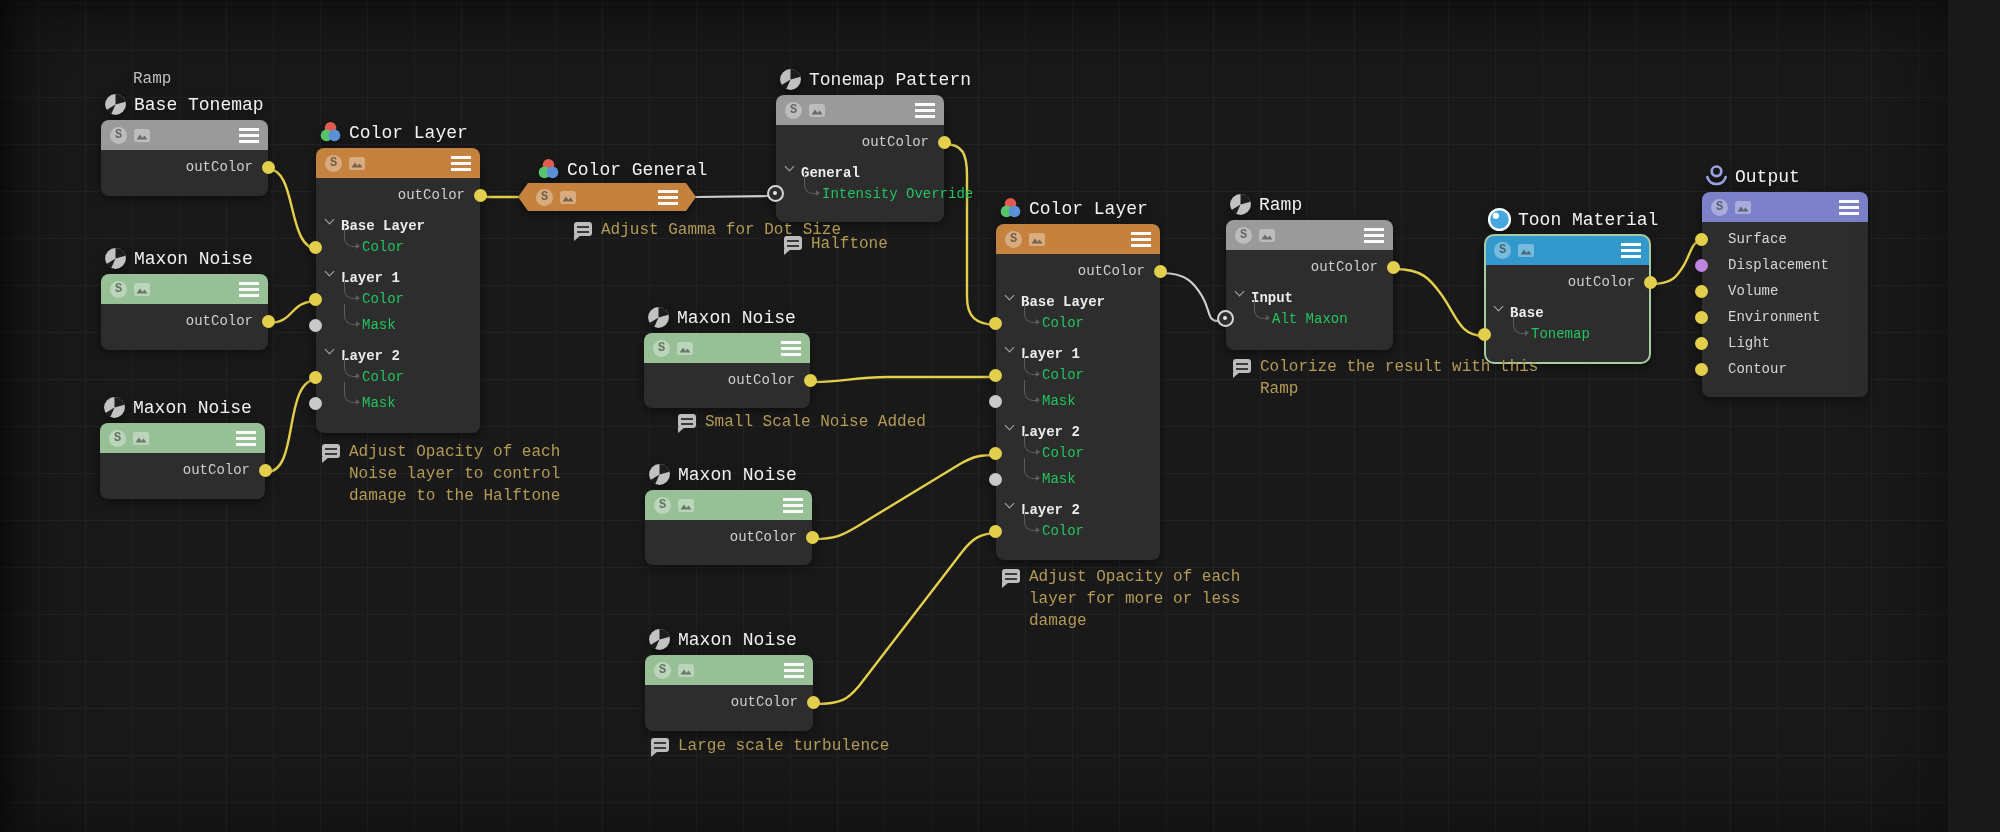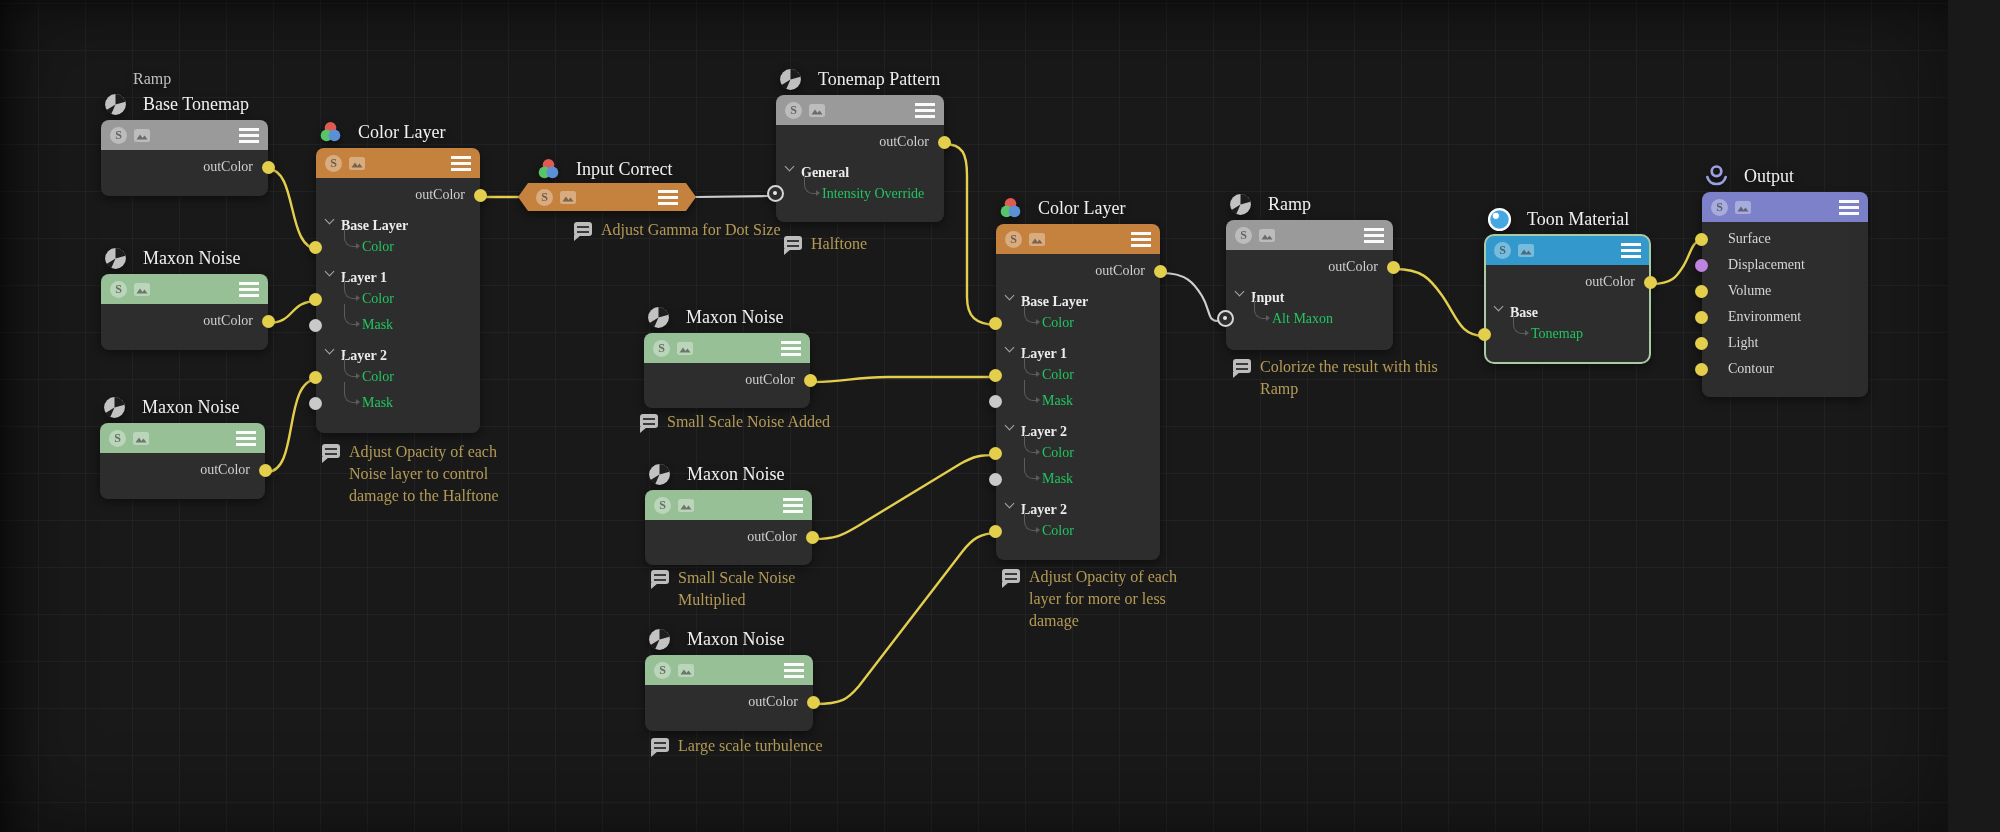--- a/index.html
+++ b/index.html
@@ -12,7 +12,7 @@
       linear-gradient(90deg, #222224 1px, transparent 1px);
     background-size:47px 47px;
     background-position:-9px 3px;
-    font-family:Liberation Serif, serif;
+    font-family:Liberation Mono, monospace;
   }
   #canvas::after{
     content:"";position:absolute;inset:0;pointer-events:none;

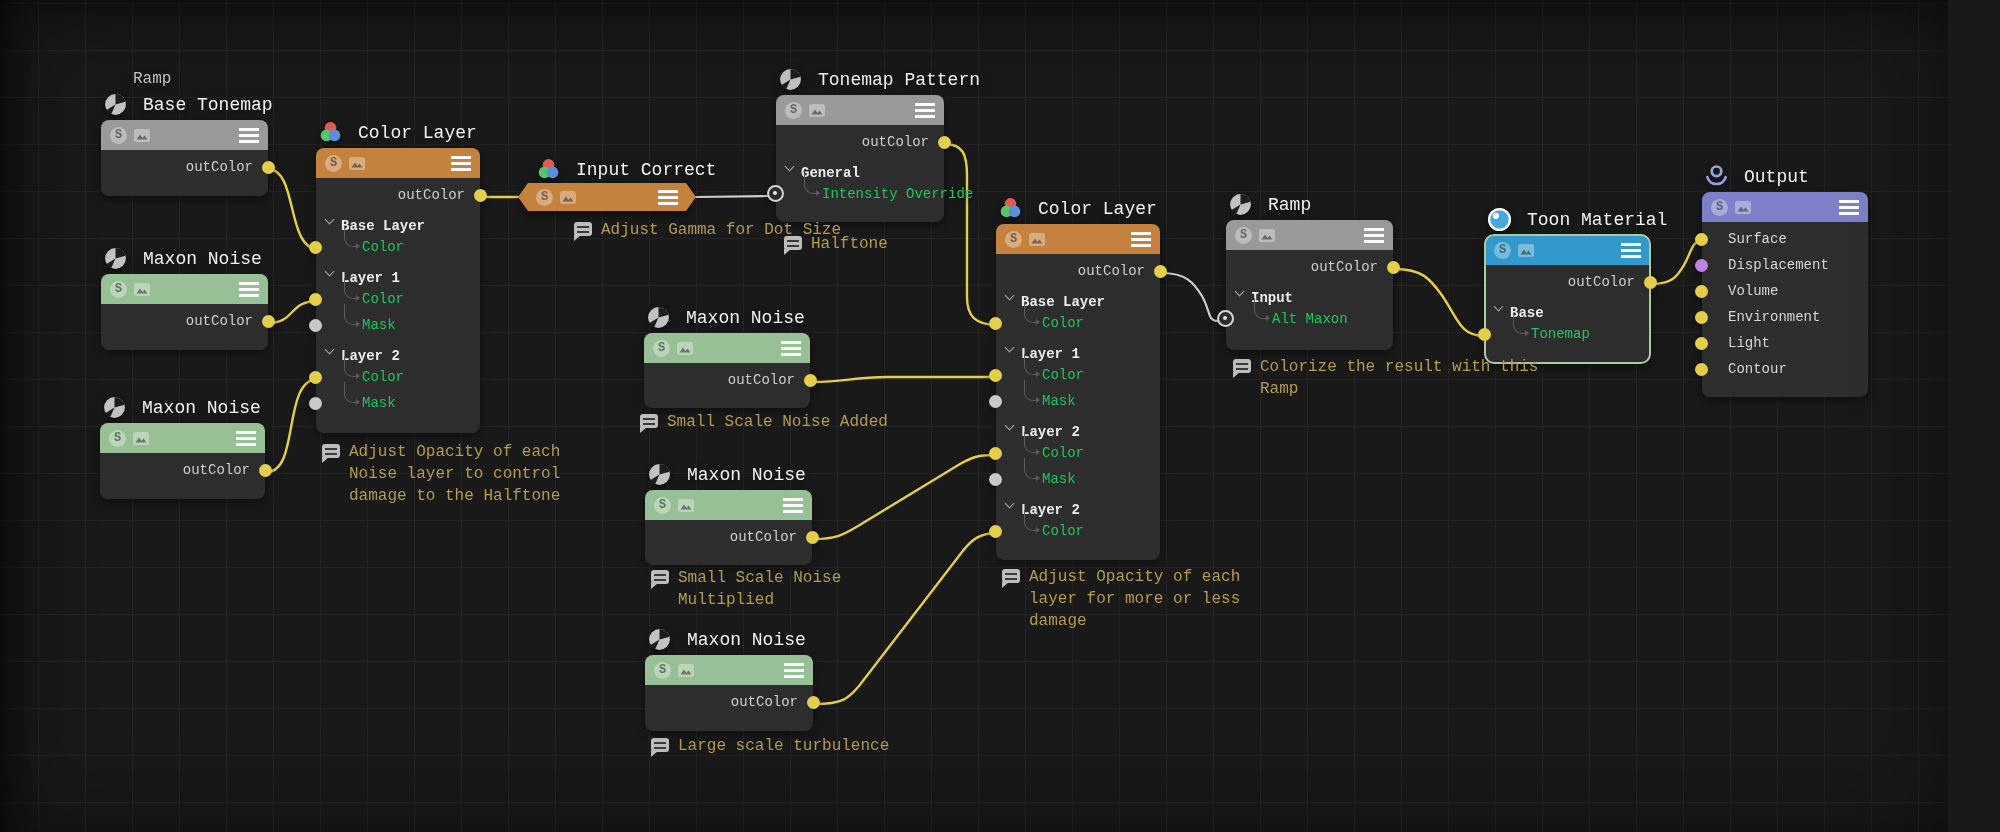--- a/index.html
+++ b/index.html
@@ -39,7 +39,7 @@
   .burger{margin-left:auto;width:20px;height:15px;flex:none;
       background:repeating-linear-gradient(to bottom,#fbfbfb 0 3px,transparent 3px 6px);}
 
-  .ttl{position:absolute;top:-28px;left:2px;display:flex;align-items:center;gap:15px;
+  .ttl{position:absolute;top:-28px;left:2px;display:flex;align-items:center;gap:6px;
        color:#f1f1f1;font-size:18px;white-space:nowrap;}
   .ttl svg{width:25px;height:25px;flex:none;}
   .ctx{position:absolute;top:-50px;left:32px;color:#c2c3bf;font-size:16px;white-space:nowrap;}

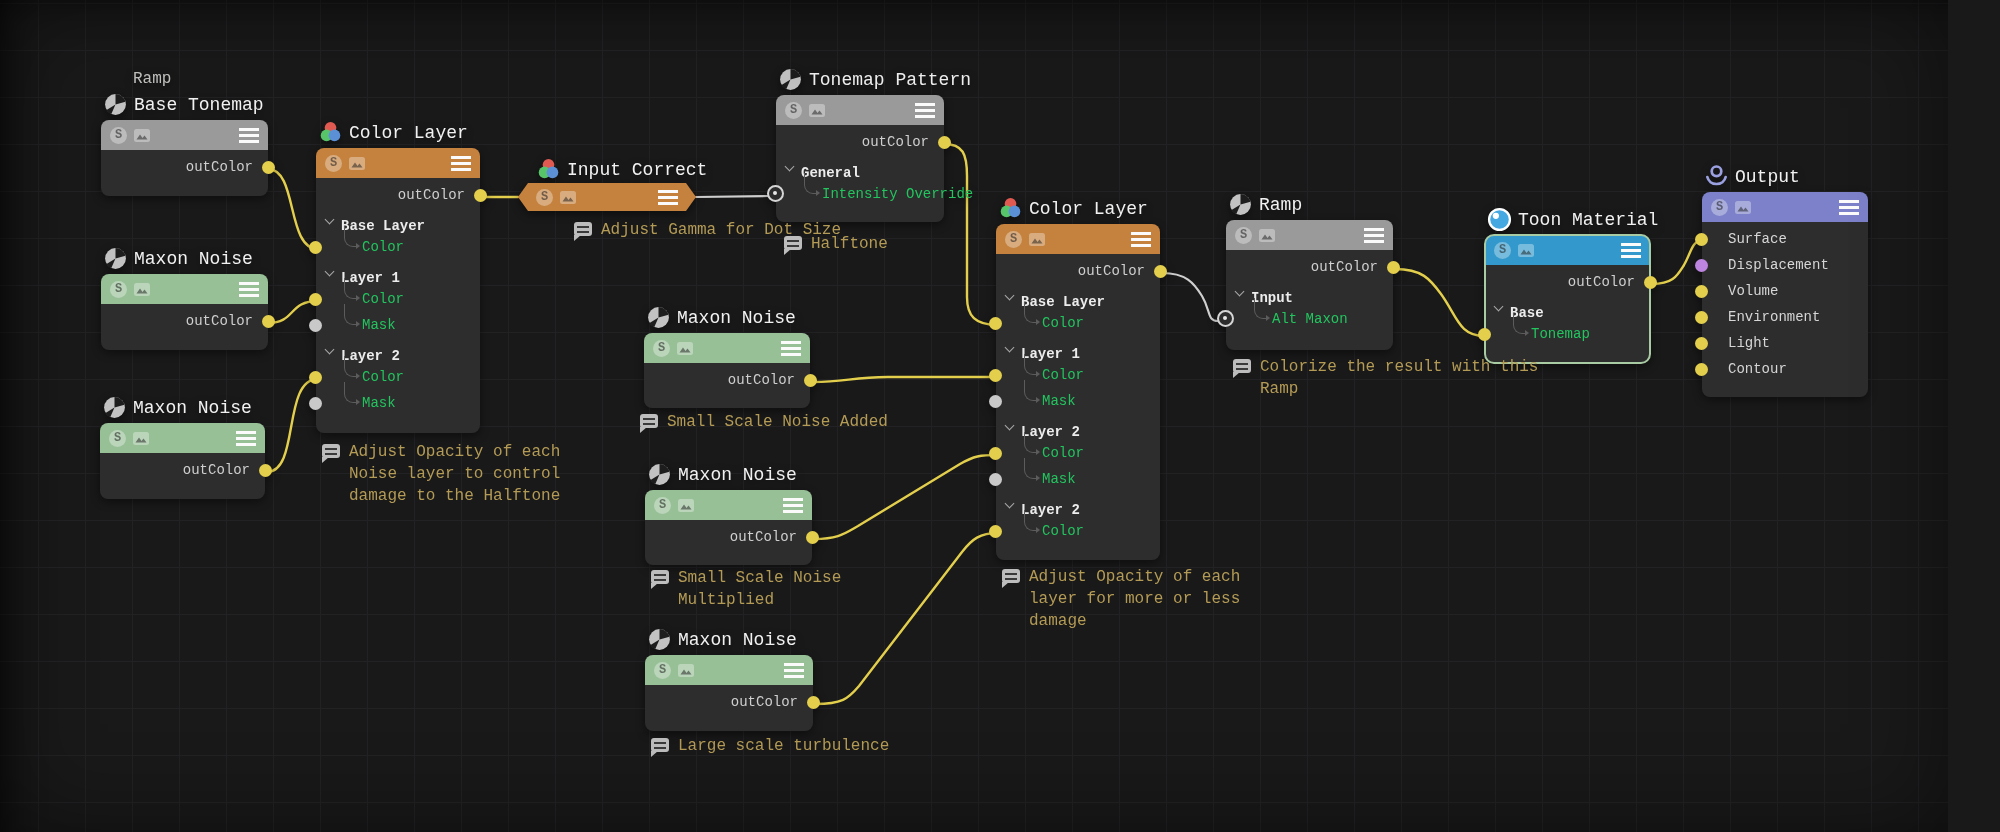--- a/index.html
+++ b/index.html
@@ -250,7 +250,7 @@
       <svg>
           <use href="#i-rgb"></use>
         </svg>
-      <span>Input Correct</span>
+      <span>Color General</span>
     </div>
     <div class="pill" style="left:0;top:0;width:178px;">
       <span class="sb">S</span>

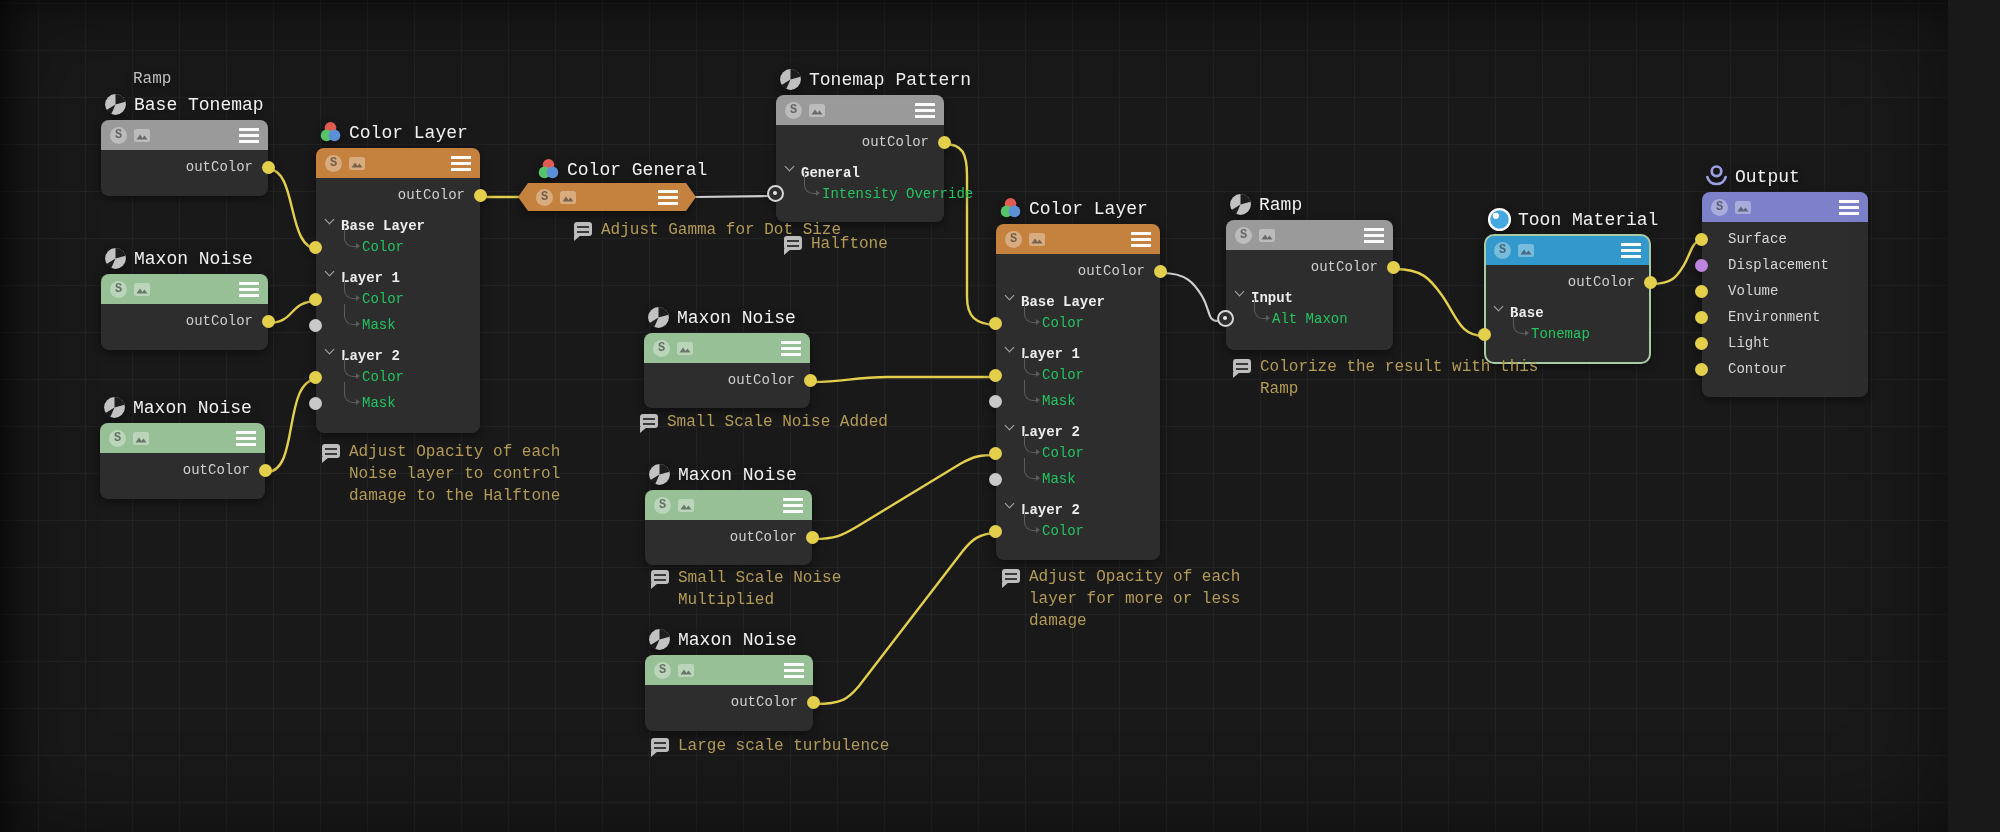--- a/index.html
+++ b/index.html
@@ -544,7 +544,7 @@
       </div>
   </div>
 
-  <div class="cmt" style="left:612px;top:411px;padding-left:28px;">
+  <div class="cmt" style="left:650px;top:411px;padding-left:28px;">
     <span class="bub"></span>
     <div class="lines">
         <div>Small Scale Noise Added</div>

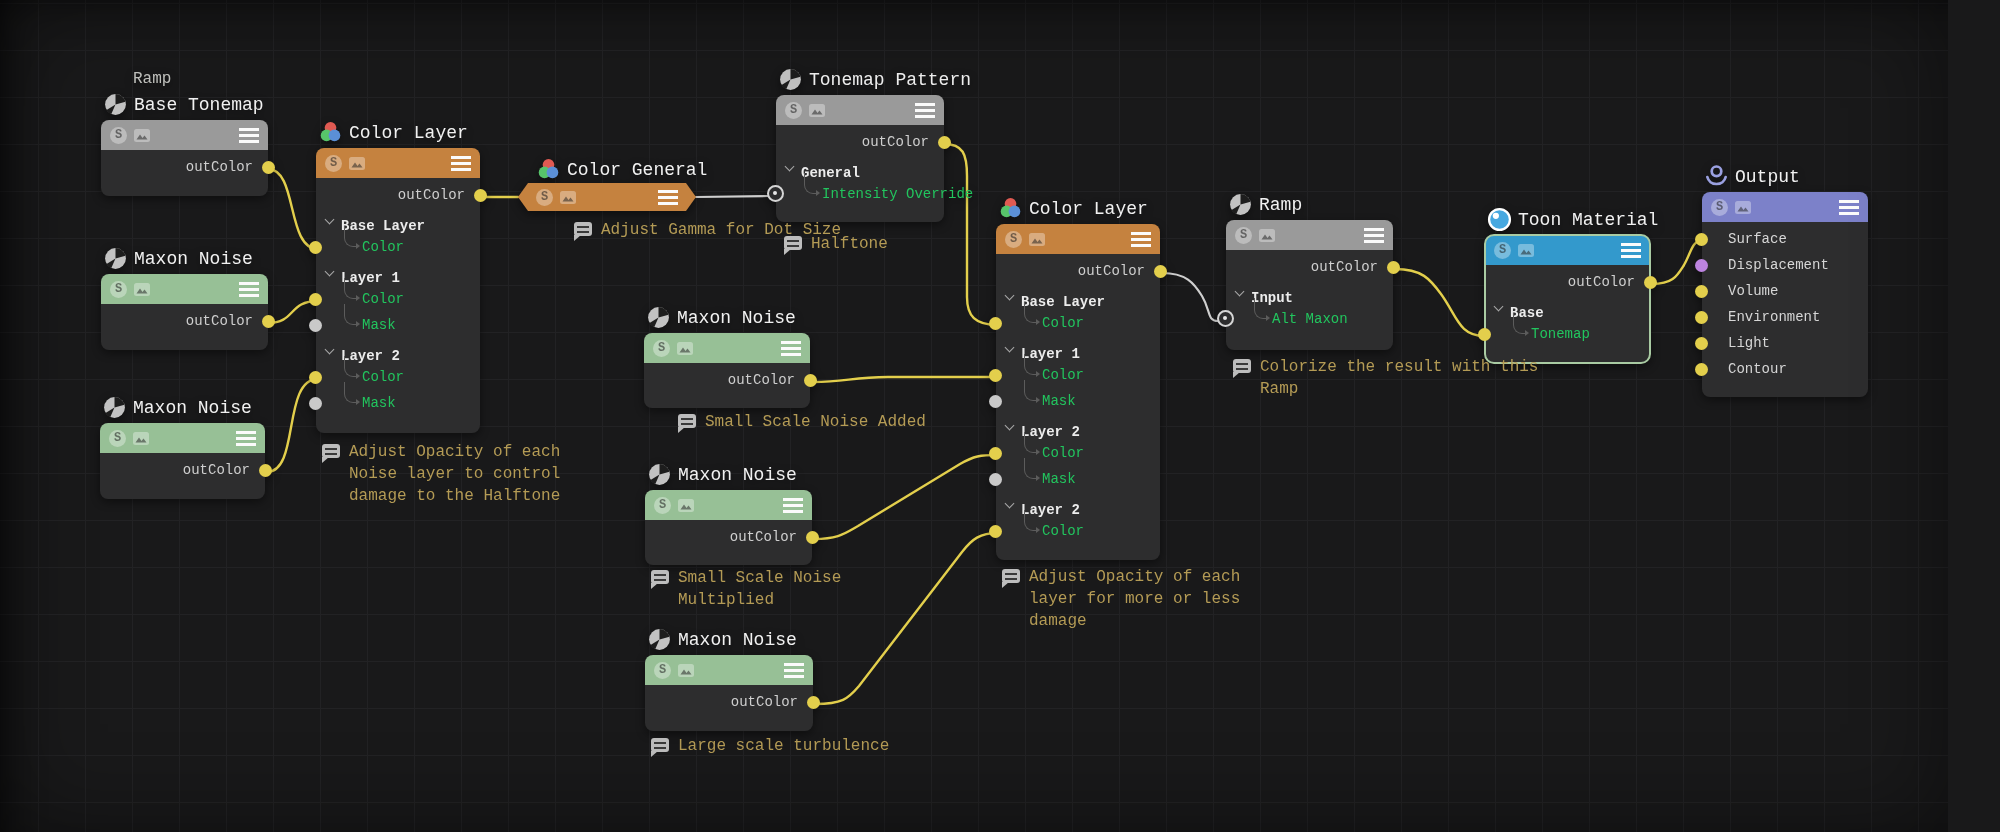--- a/index.html
+++ b/index.html
@@ -551,13 +551,6 @@
       </div>
   </div>
 
-  <div class="cmt" style="left:651px;top:567px;">
-    <span class="bub"></span>
-    <div class="lines">
-      <div>Small Scale Noise</div>
-      <div>Multiplied</div>
-    </div>
-  </div>
 
   <div class="cmt" style="left:651px;top:735px;">
     <span class="bub"></span>

